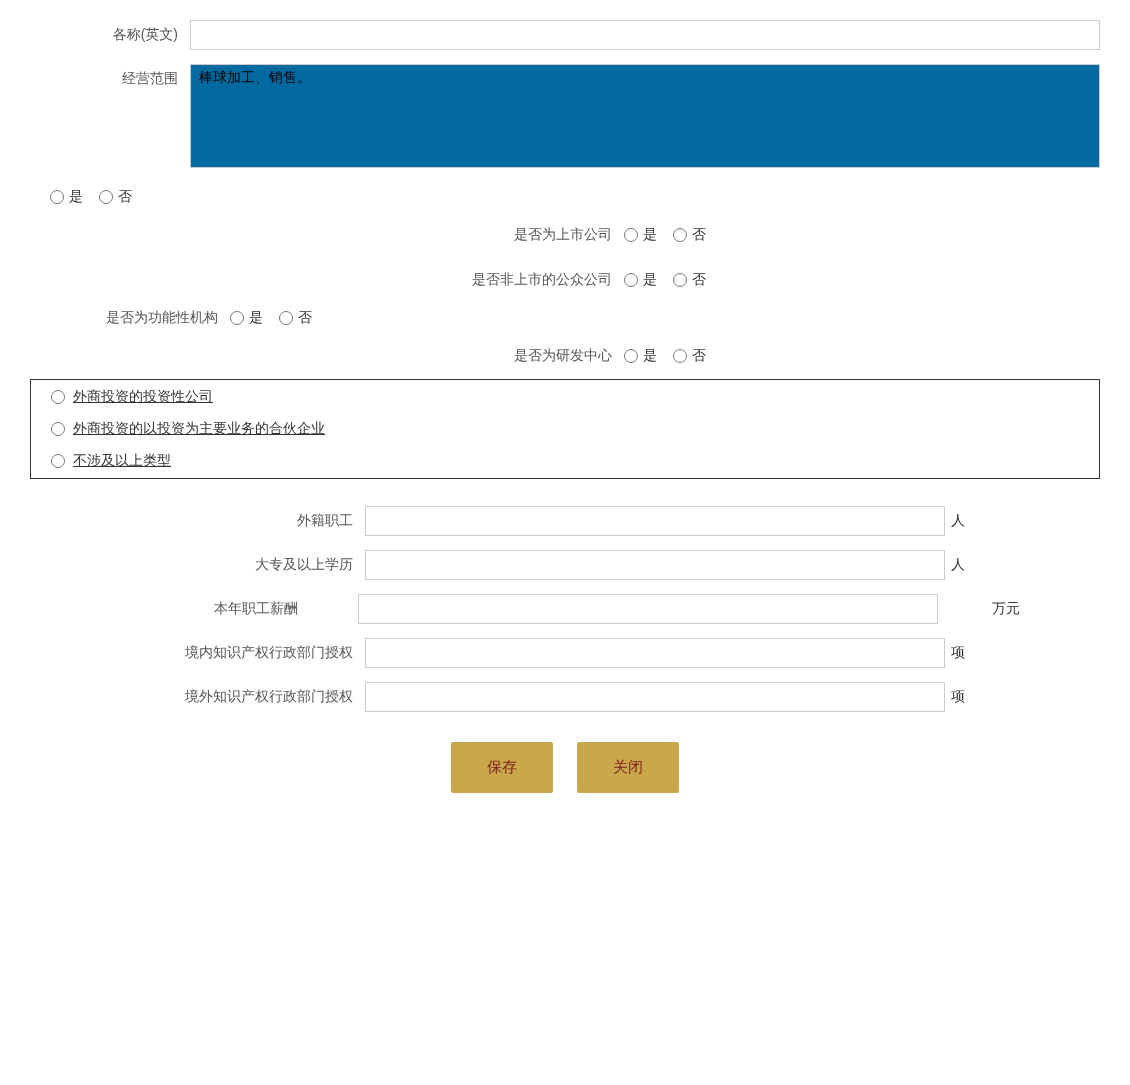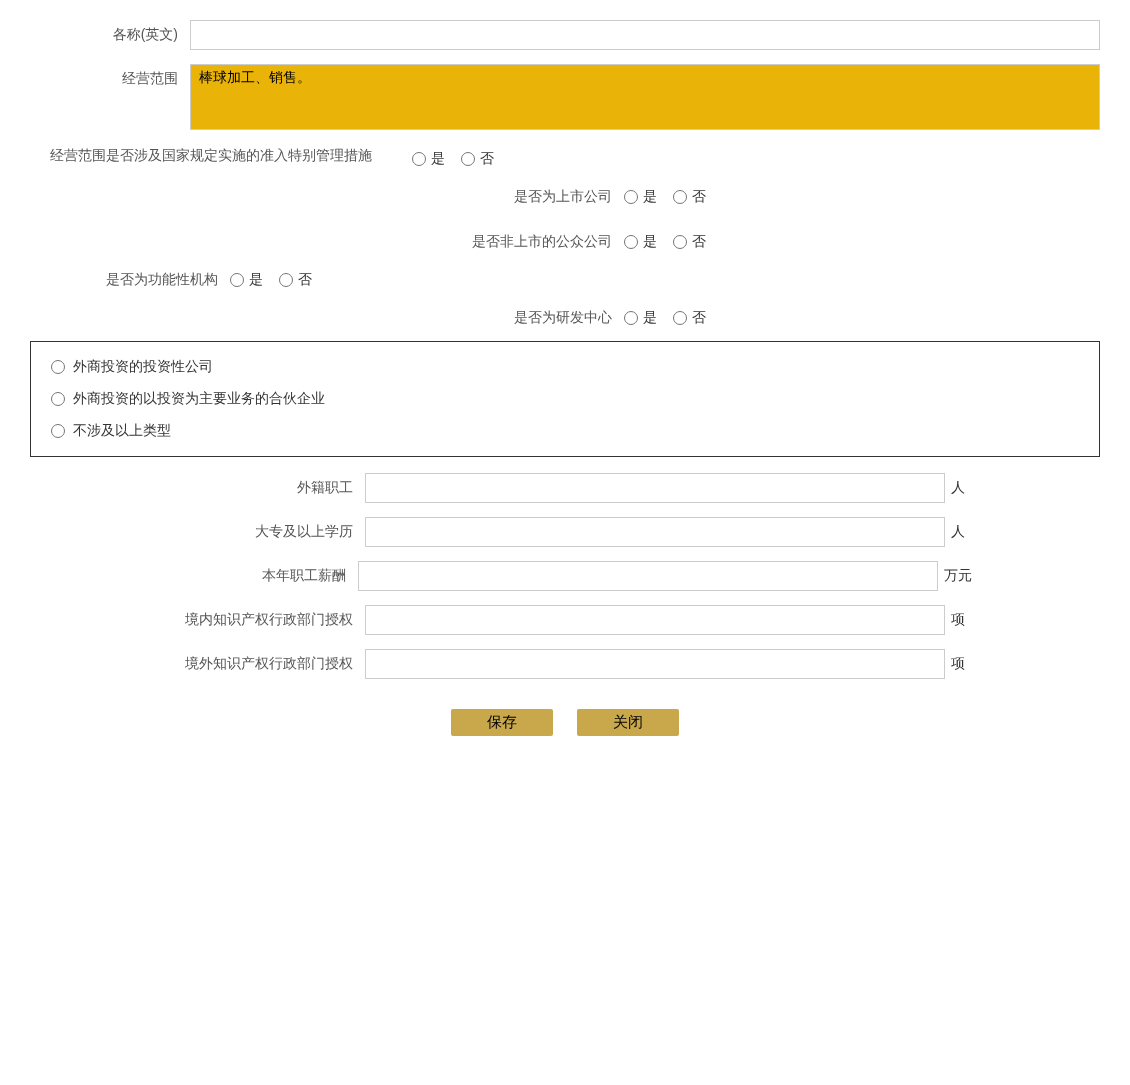--- a/index.html
+++ b/index.html
@@ -34,9 +34,9 @@
       background: #fff;
     }
     textarea.form-control {
-      height: 66px;
+      height: 104px;
       resize: none;
-      background: #eab308;
+      background: #0369a1;
       overflow-y: scroll;
     }
     .form-unit {

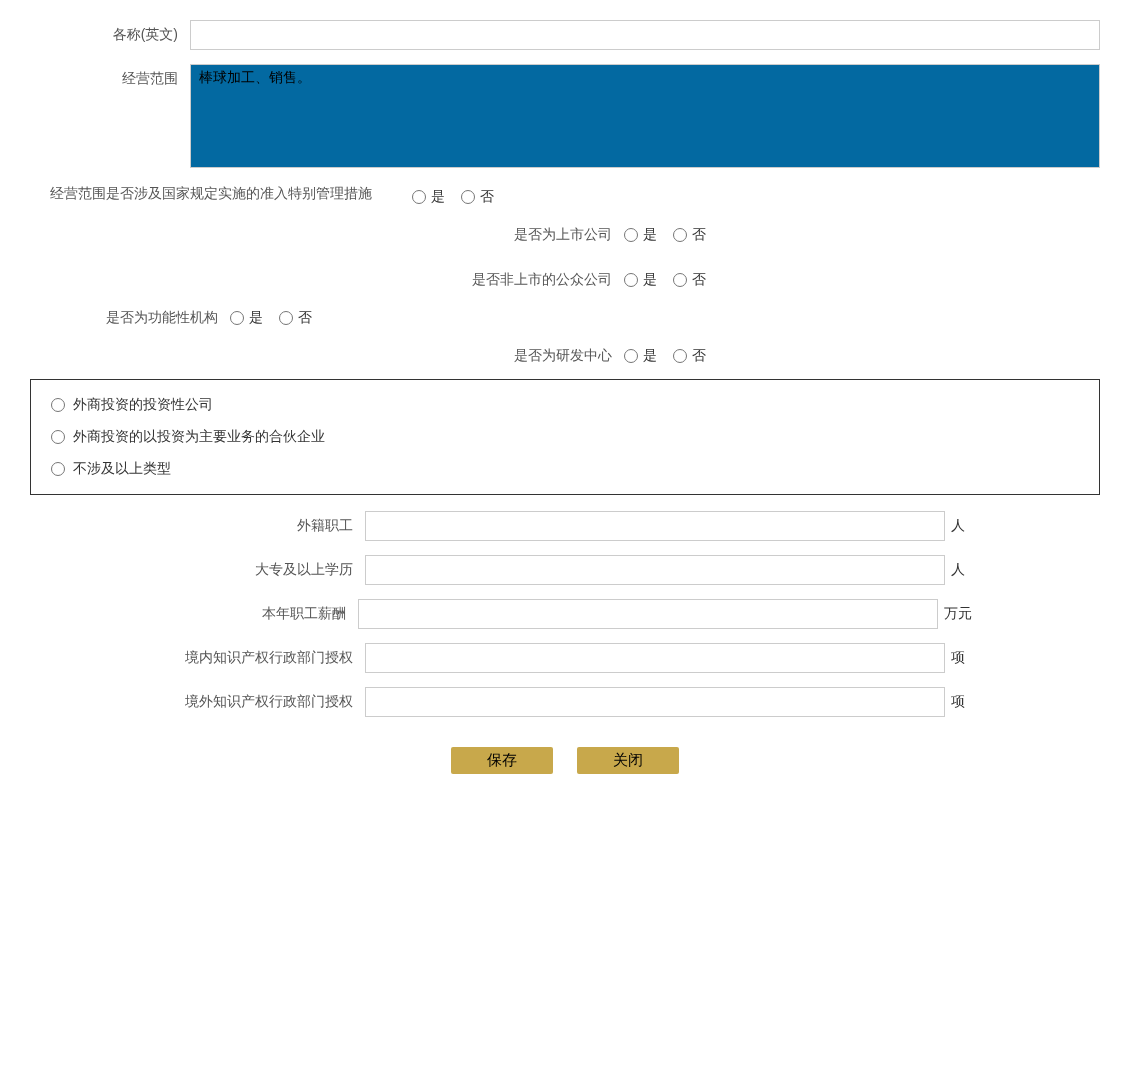--- a/index.html
+++ b/index.html
@@ -132,7 +132,6 @@
 </div>
 
 <div class="full-row">
-  <span class="full-row-label">经营范围是否涉及国家规定实施的准入特别管理措施</span>
   <div class="radio-group">
     <div class="radio-item">
       <input type="radio" name="special_management" id="sm_yes" style="">

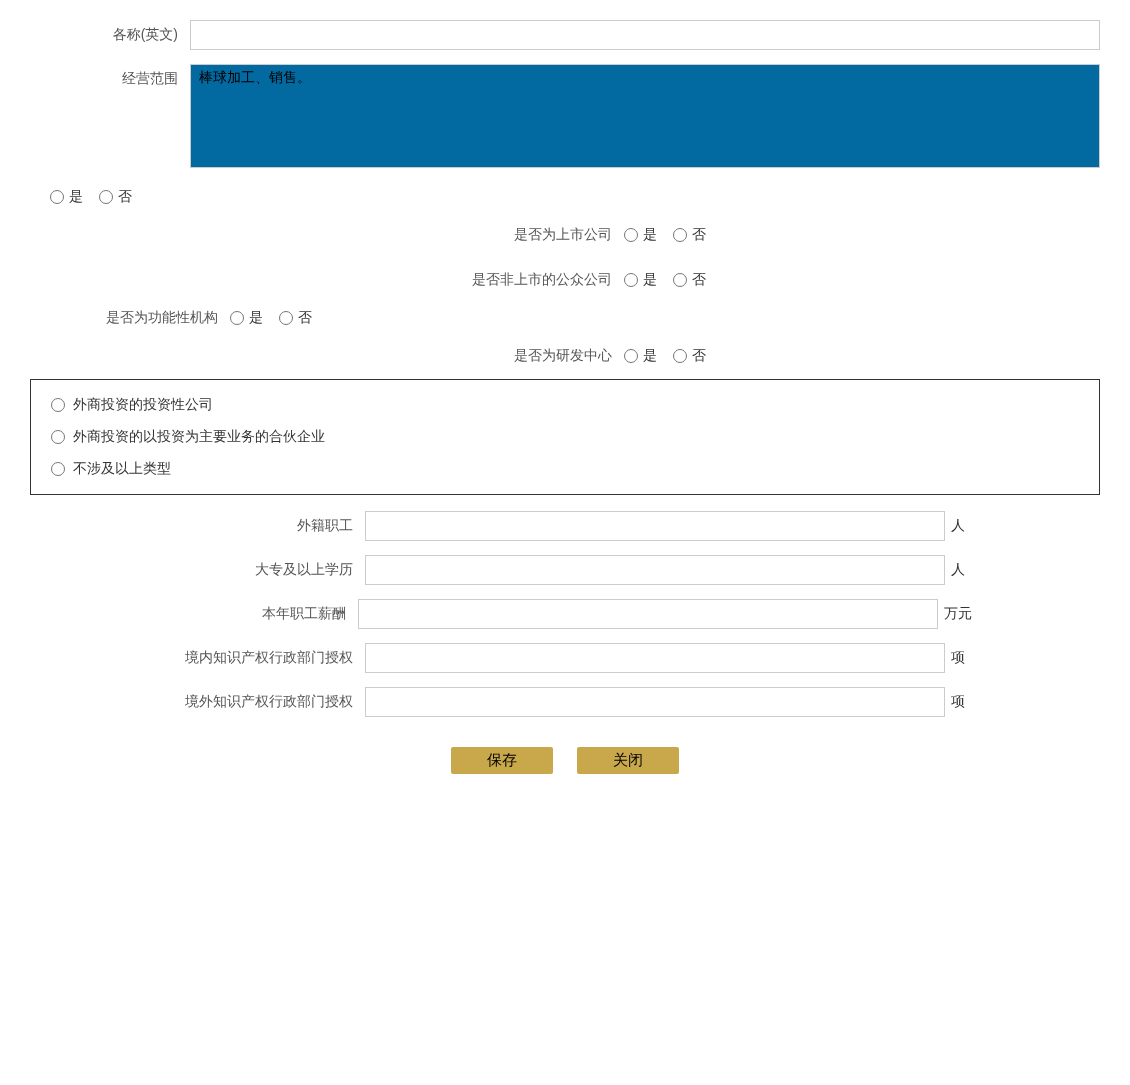--- a/index.html
+++ b/index.html
@@ -81,8 +81,9 @@
     }
     .bordered-box {
       border: 1.5px solid #333;
-      padding: 16px 20px;
-      margin-bottom: 16px;
+      padding: 8px 20px;
+      margin-bottom: 27px;
+      text-decoration: underline;
     }
     .bordered-box .radio-option {
       display: flex;

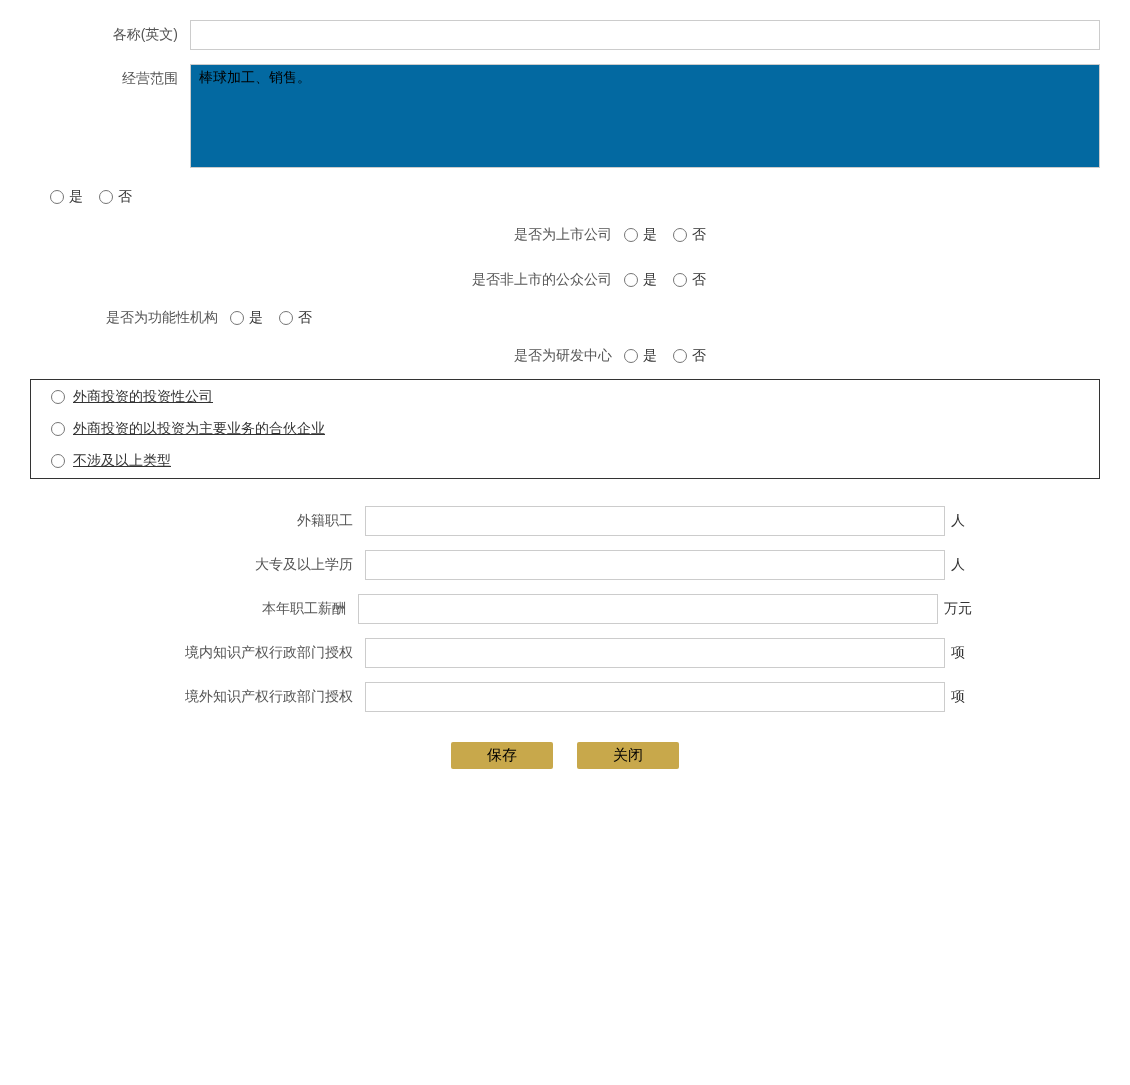--- a/index.html
+++ b/index.html
@@ -228,7 +228,7 @@
   <span class="form-unit">人</span>
 </div>
 
-<div class="form-row" style="justify-content: center; padding-left: 0;">
+<div class="form-row" style="justify-content: center; padding-left: 0; gap: 48px;">
   <div class="form-label" style="min-width: 200px;">本年职工薪酬</div>
   <input type="text" class="form-control" value="" style="max-width: 580px;">
   <span class="form-unit">万元</span>

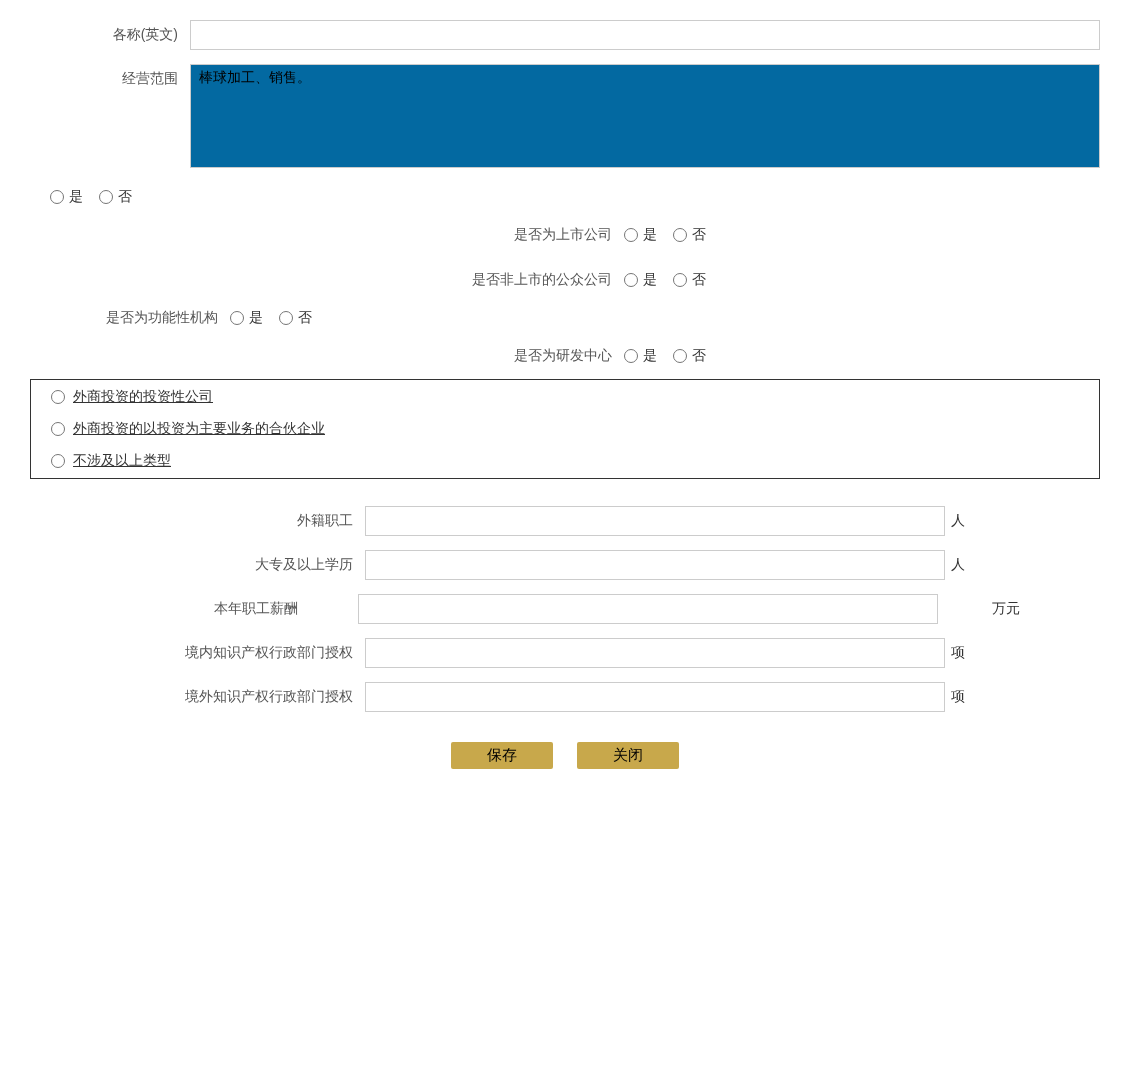--- a/index.html
+++ b/index.html
@@ -109,12 +109,12 @@
       margin-top: 30px;
     }
     .btn {
-      padding: 4px 36px;
+      padding: 16px 36px;
       font-size: 15px;
       border: none;
       cursor: pointer;
       border-radius: 2px;
-      color: #000000;
+      color: #7f1d1d;
       background: #c8a84b;
       font-family: "Microsoft YaHei", SimSun, sans-serif;
     }

